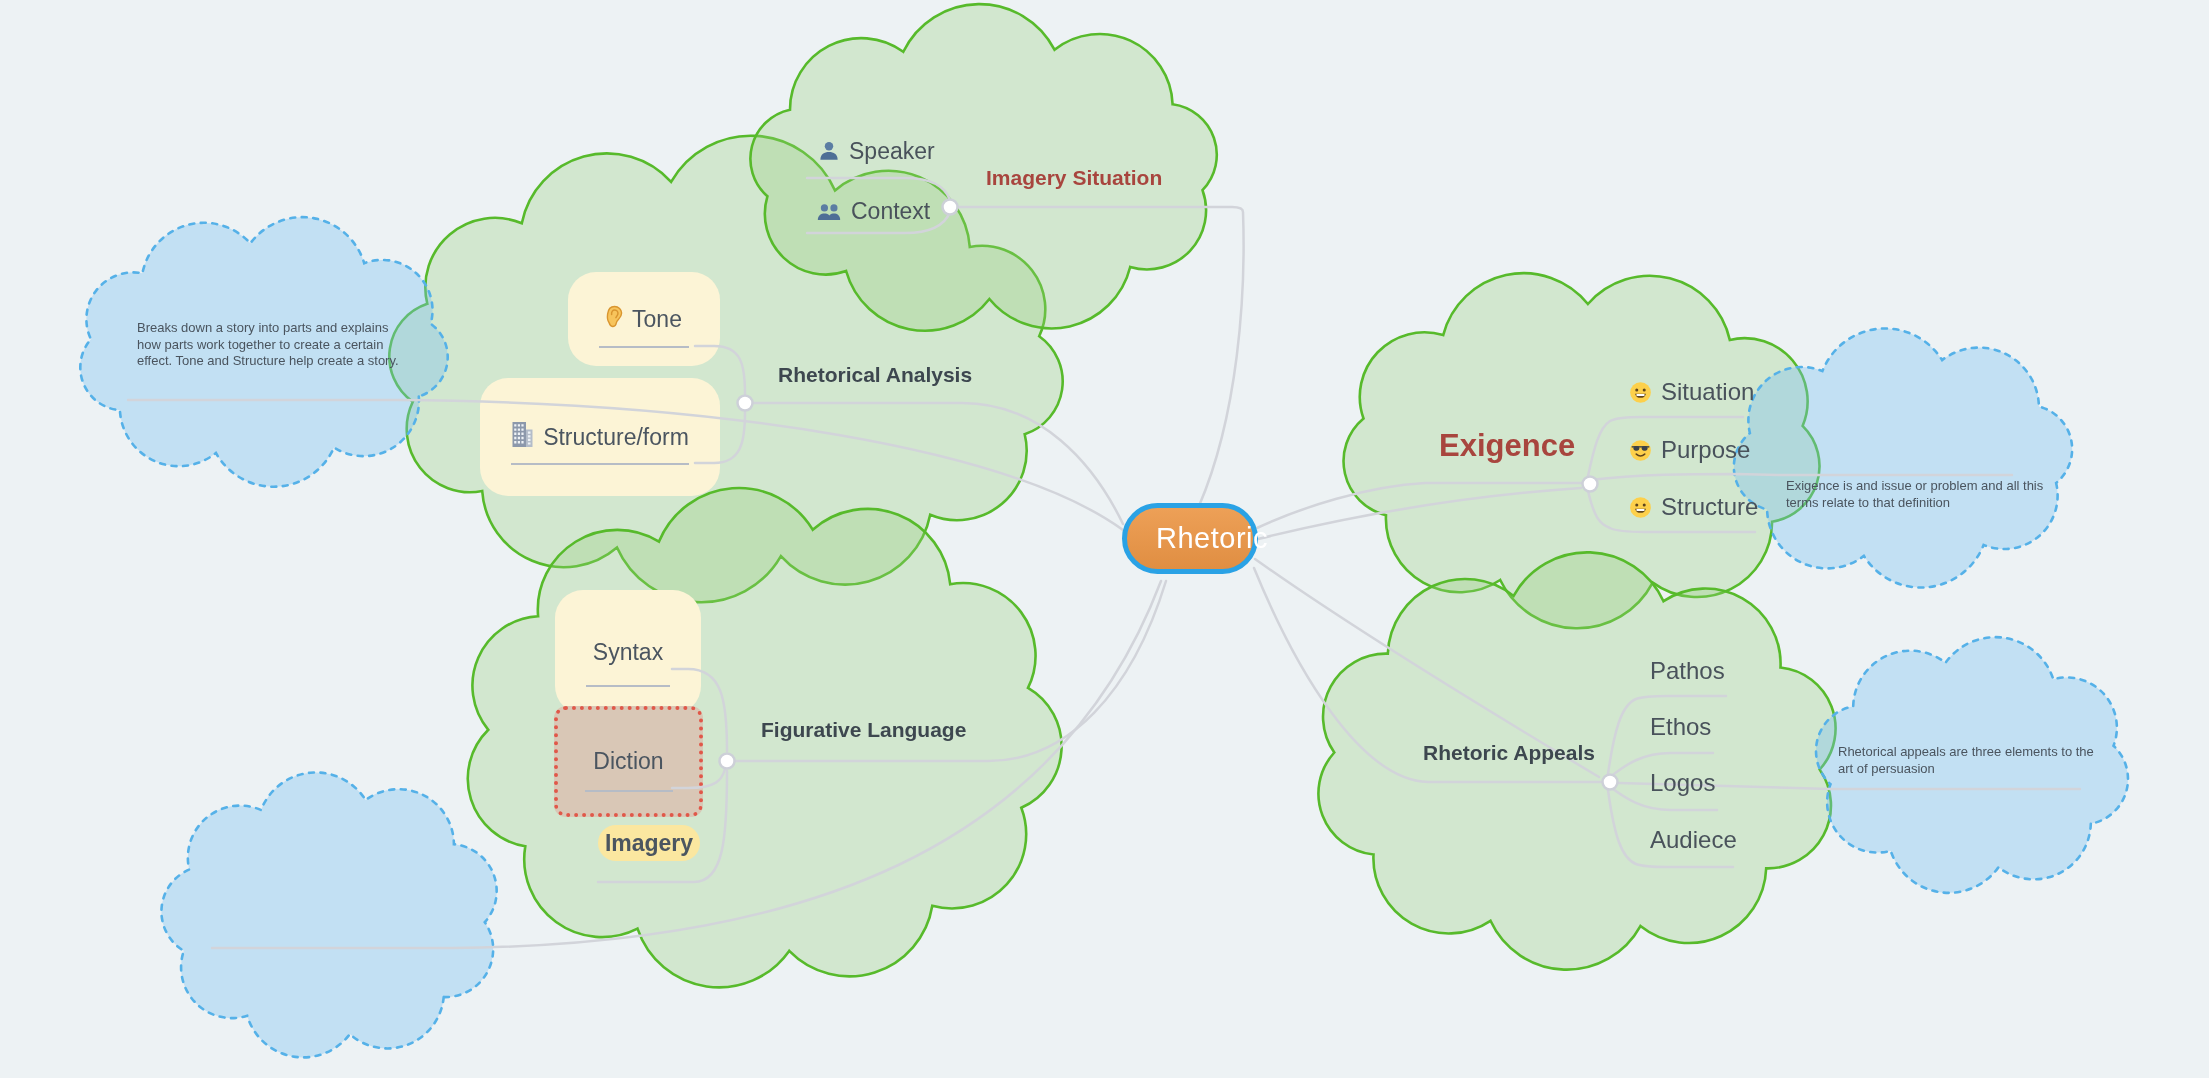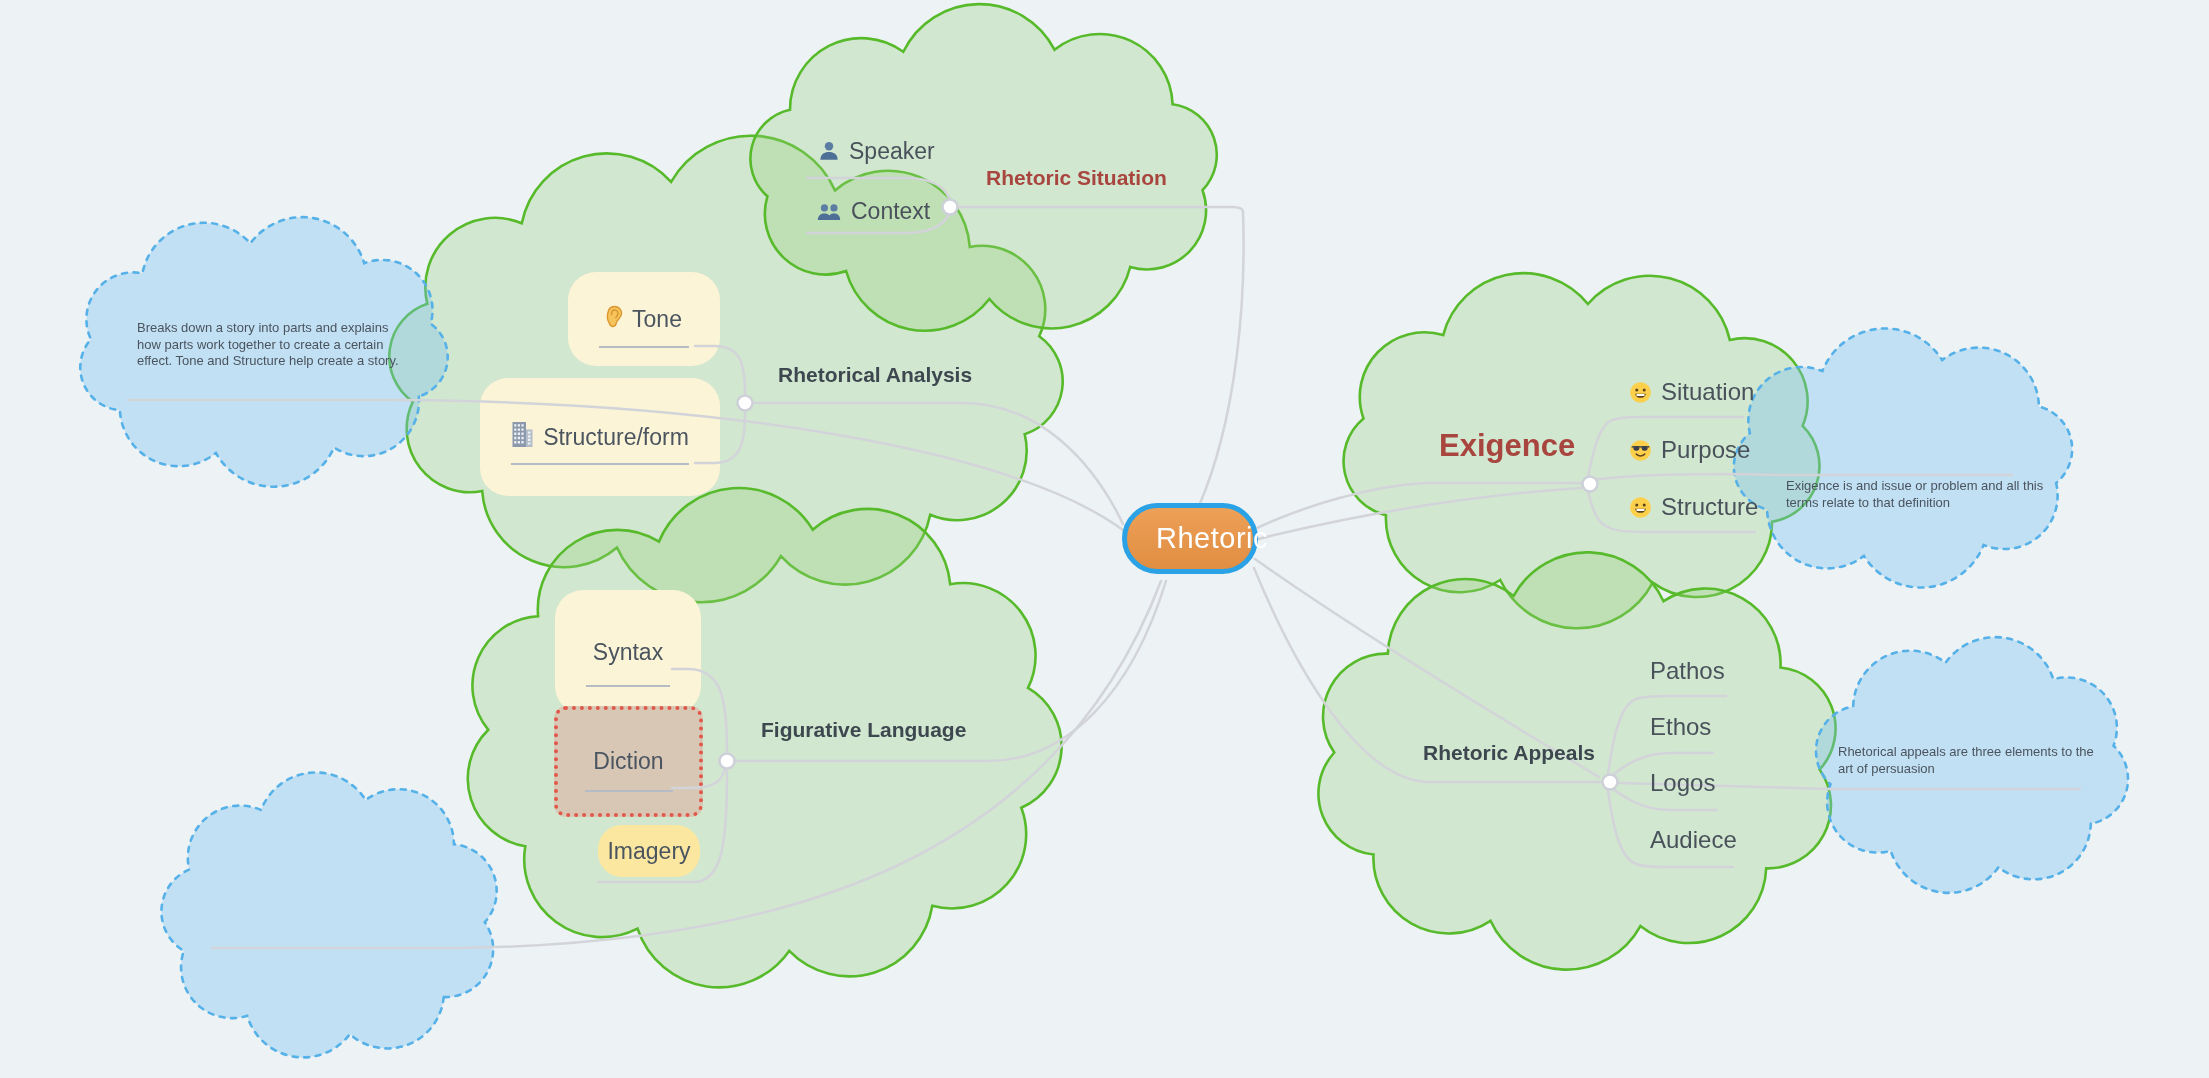--- a/index.html
+++ b/index.html
@@ -126,7 +126,7 @@
     <span>Rhetoric</span>
   </div>
 
-  <div class="blabel rlabel" style="left:986px;top:166px;">Rhetoric Situation</div>
+  <div class="blabel rlabel" style="left:986px;top:166px;">Imagery Situation</div>
   <div class="blabel" style="left:778px;top:363px;">Rhetorical Analysis</div>
   <div class="blabel" style="left:761px;top:718px;">Figurative Language</div>
   <div class="blabel rlabel xl" style="left:1439px;top:428px;">Exigence</div>

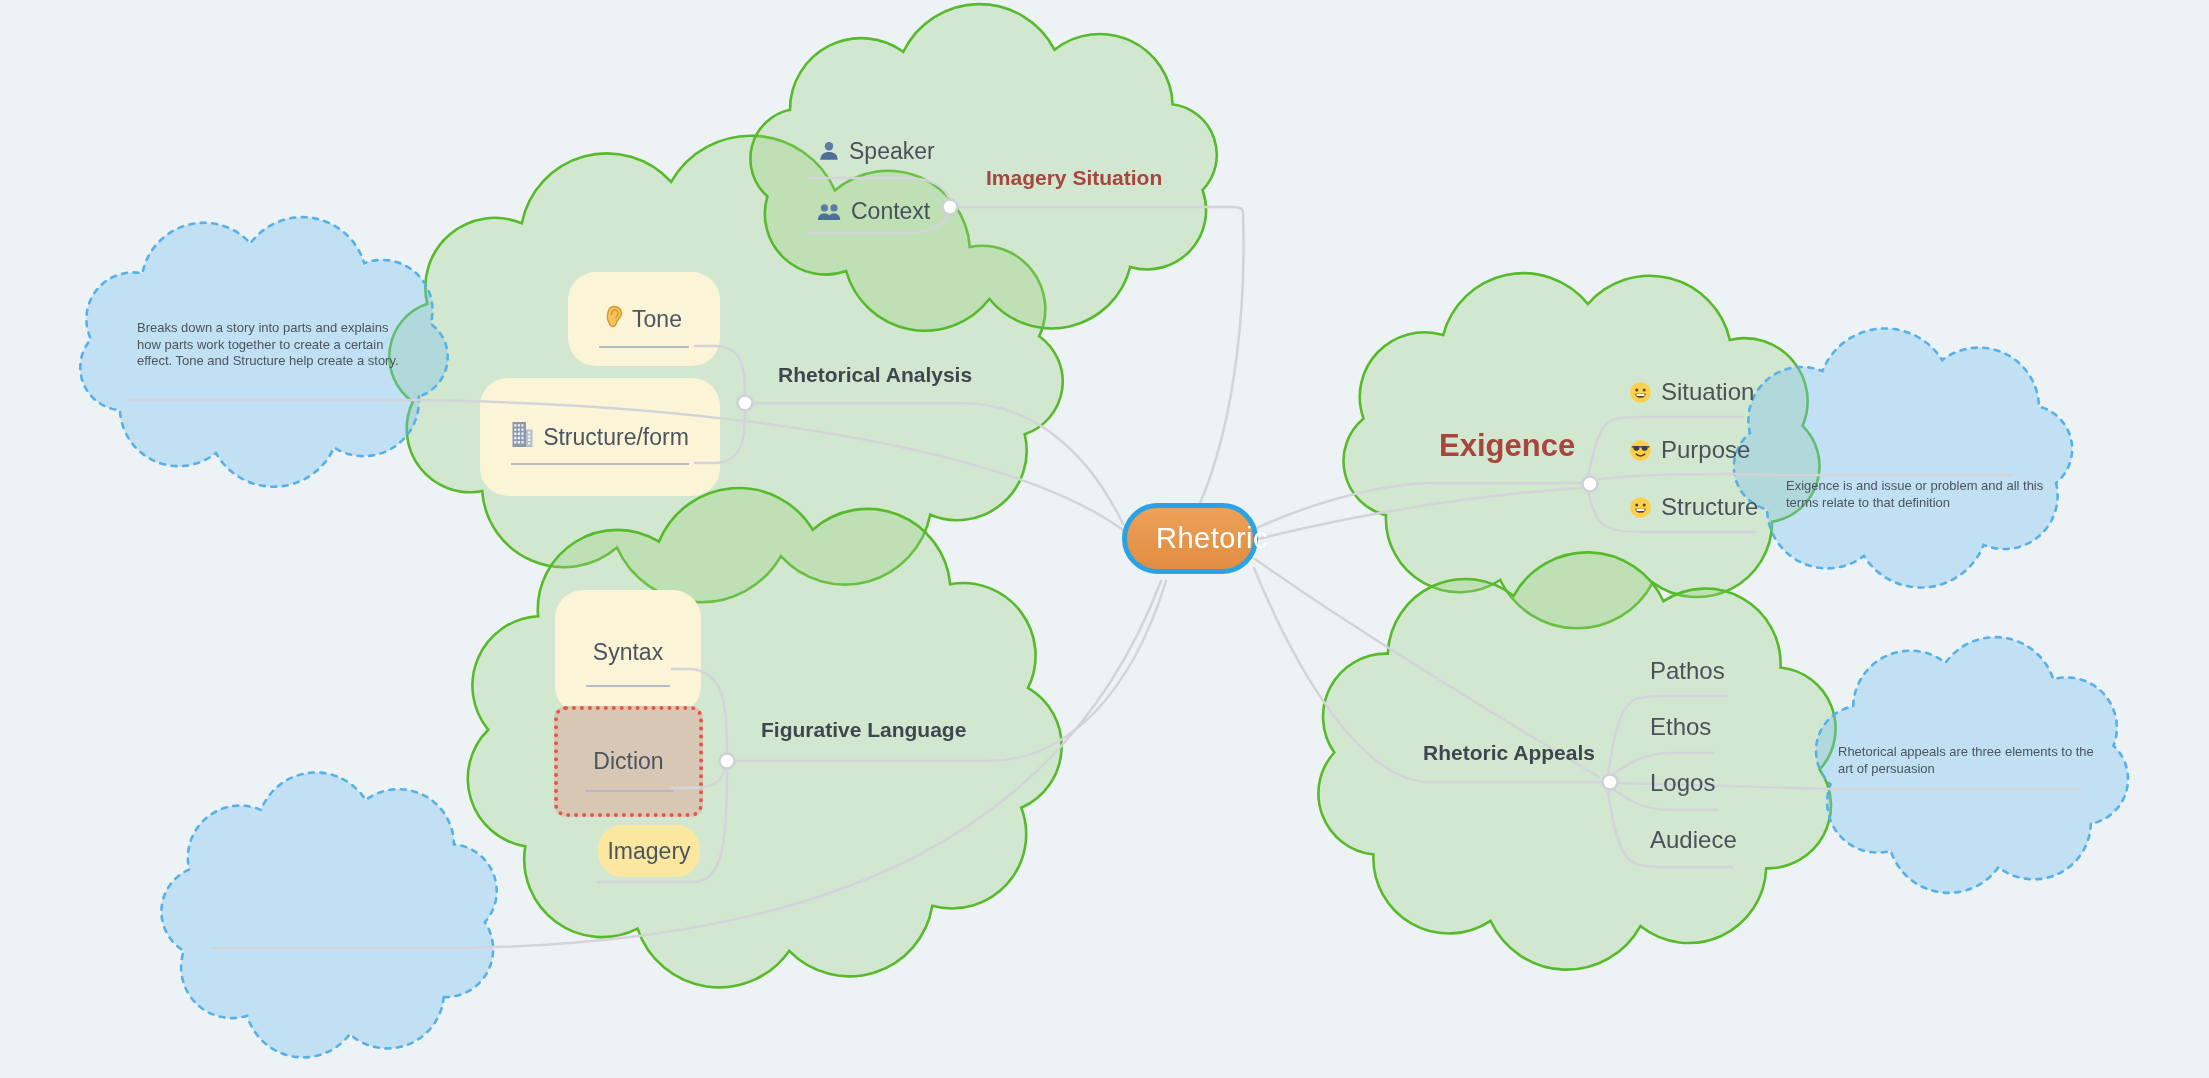--- a/index.html
+++ b/index.html
@@ -116,7 +116,7 @@
     <span class="box-underline" style="width:88px;bottom:21px;"></span>
   </div>
 
-  <div class="node-box bg-gold" style="left:598px;top:825px;width:102px;height:52px;">
+  <div class="node-box bg-gold" style="left:598px;top:825px;width:102px;height:36px;font-weight:bold;">
     <span class="box-label">
         <span>Imagery</span>
       </span>

